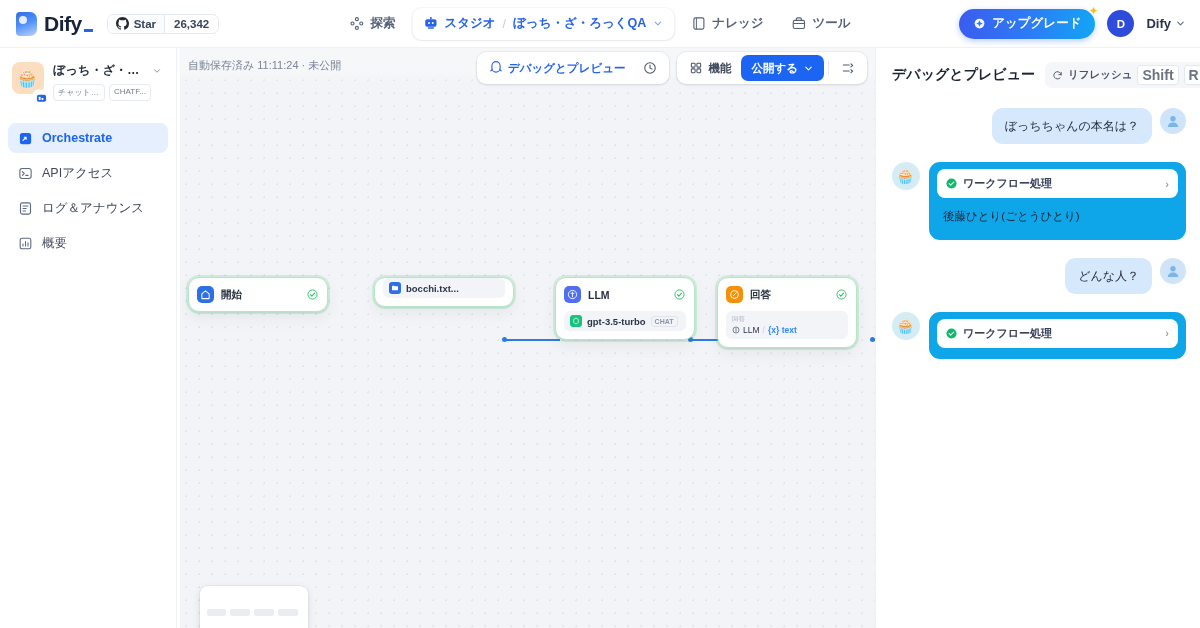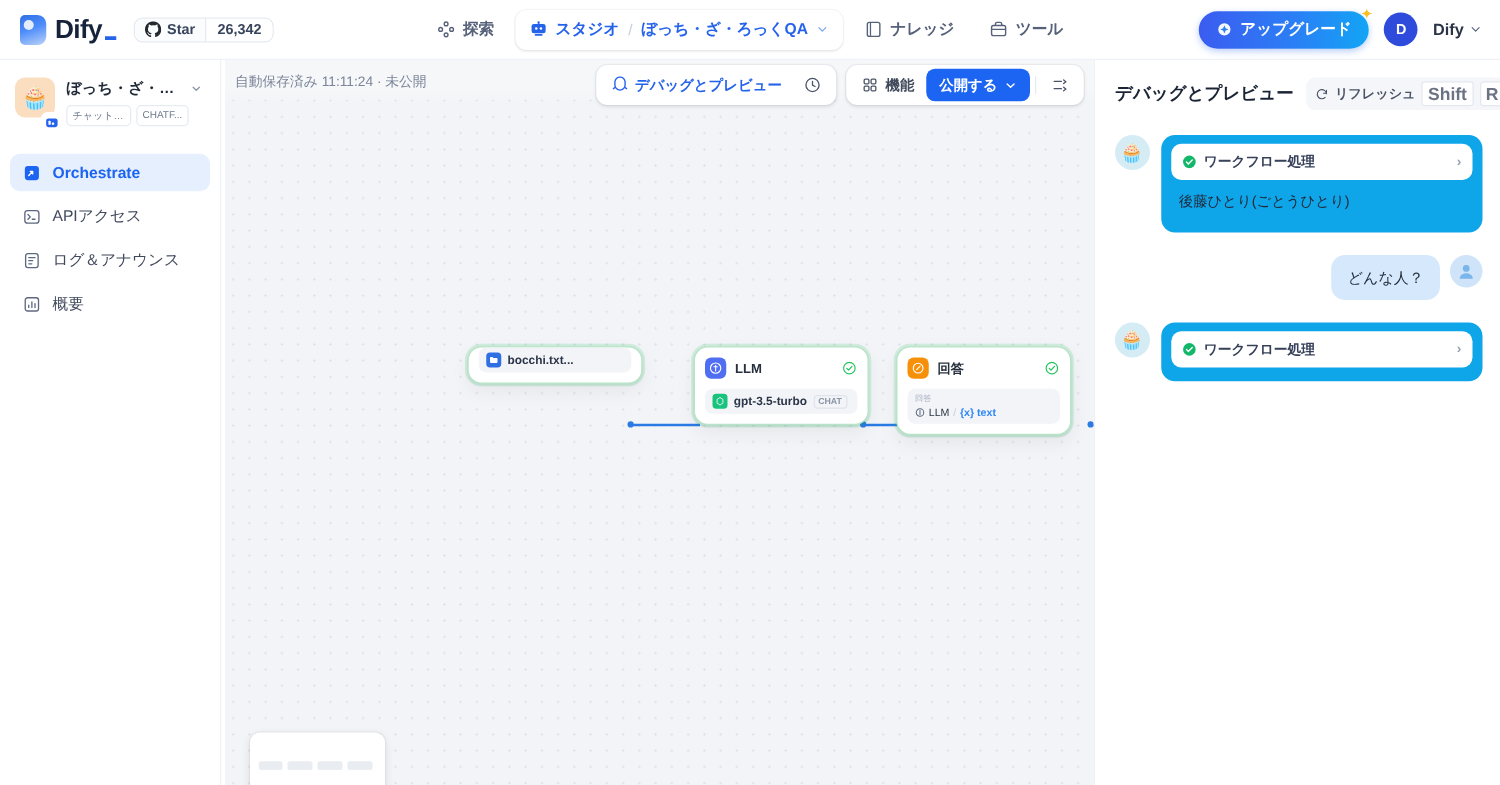--- a/index.html
+++ b/index.html
@@ -552,6 +552,15 @@
 
     <div class="chat">
 
+      <div class="row user">
+        <div class="bubble-user">ぼっちちゃんの本名は？</div>
+        <div class="av-user">
+          <svg viewBox="0 0 24 24" style="width:18px;height:18px">
+            <circle cx="12" cy="9" r="3.6" fill="#7bb6ea"></circle>
+            <path d="M5 20c0-3.6 3.1-6 7-6s7 2.4 7 6z" fill="#7bb6ea"></path>
+          </svg>
+        </div>
+      </div>
 
       <div class="row bot">
         <div class="av-bot">🧁</div>

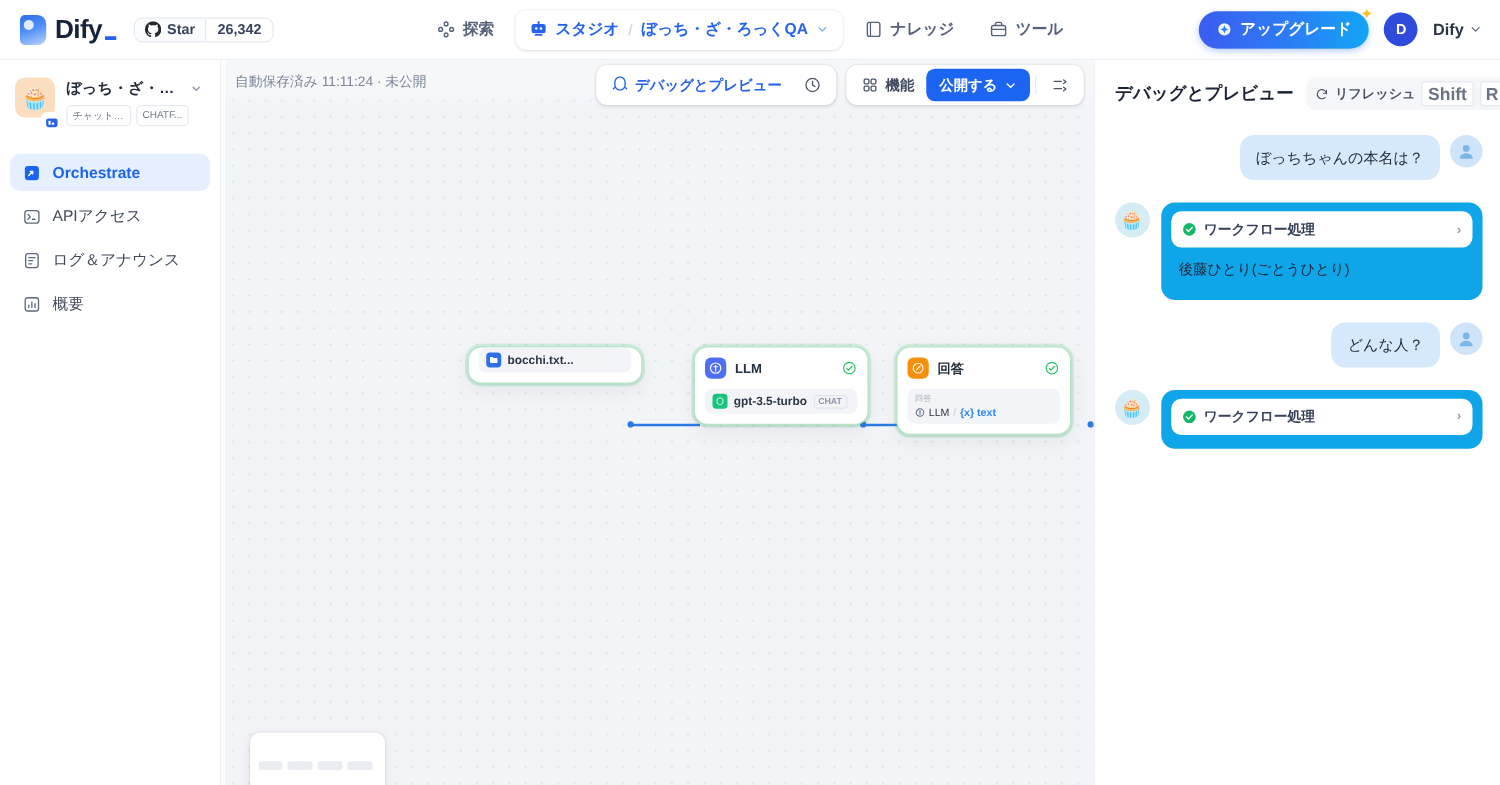--- a/index.html
+++ b/index.html
@@ -410,6 +410,20 @@
     <div class="edge" style="left:692px; top:291px; width:42px;"></div>
     <div class="edge-dot" style="left:690px; top:289px;"></div>
 
+    <div class="node" style="left:8px; top:229px; width:140px;">
+      <div class="node-head">
+        <span class="nico" style="background:#2f6fe4">
+          <svg viewBox="0 0 24 24">
+              <path d="M4 10.5L12 4l8 6.5V20a1 1 0 0 1-1 1H5a1 1 0 0 1-1-1z" fill="none" stroke="#fff" stroke-width="2.2" stroke-linejoin="round"></path>
+            </svg>
+        </span>
+        <span class="node-title">開始</span>
+        <svg class="check" viewBox="0 0 24 24">
+          <circle cx="12" cy="12" r="10" fill="none" stroke="#22c55e" stroke-width="2"></circle>
+          <path d="M7.5 12.5l3 3 6-6.5" fill="none" stroke="#22c55e" stroke-width="2.2" stroke-linecap="round" stroke-linejoin="round"></path>
+        </svg>
+      </div>
+    </div>
 
     <div class="node" style="left:194px; top:229px; width:140px;">
       <div class="node-body">

